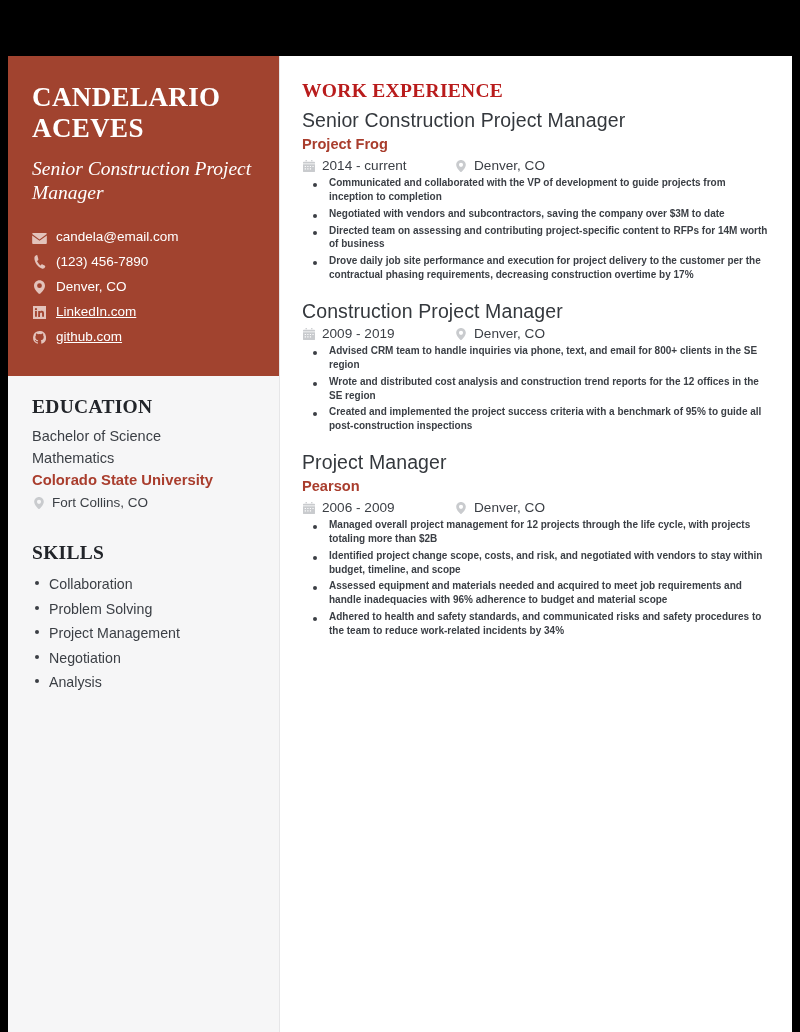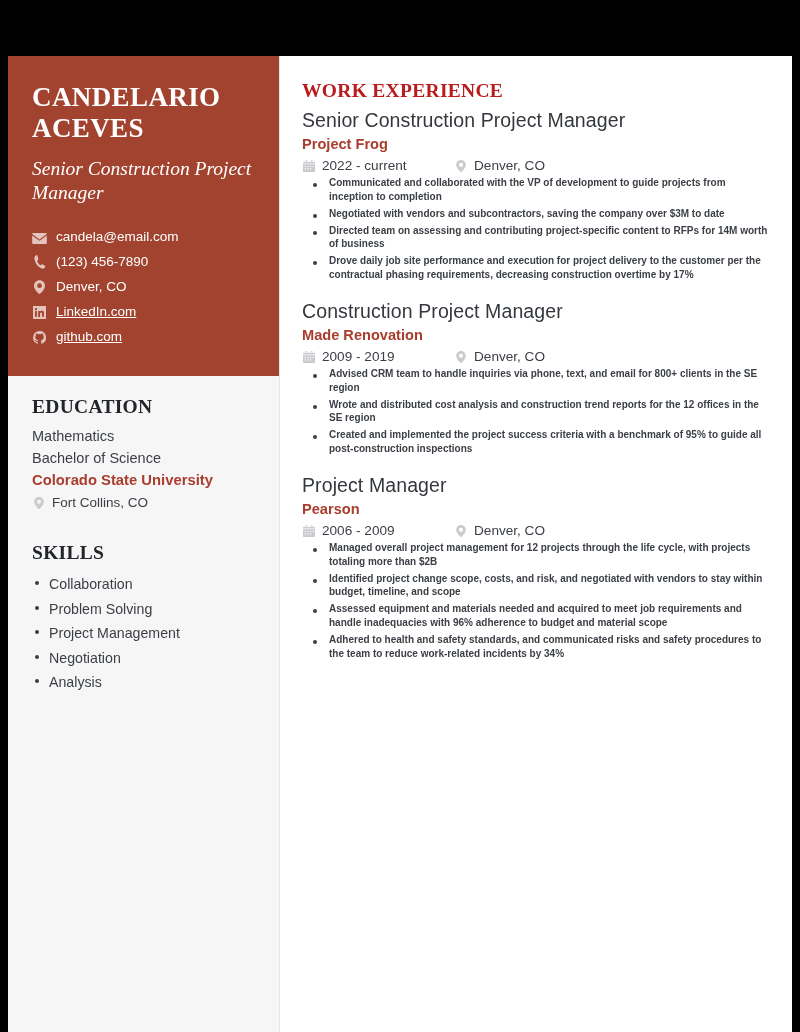--- a/index.html
+++ b/index.html
@@ -346,7 +346,7 @@
                   <path d="M3 0h1.5v1.5H3zM9.5 0H11v1.5H9.5zM1 2h12a1 1 0 0 1 1 1v1H0V3a1 1 0 0 1 1-1zM0 5h14v8a1 1 0 0 1-1 1H1a1 1 0 0 1-1-1zm2 2v1.3h1.4V7zm3 0v1.3h1.4V7zm3 0v1.3h1.4V7zm3 0v1.3h1.4V7zM2 9.6V11h1.4V9.6zm3 0V11h1.4V9.6zm3 0V11h1.4V9.6z"></path>
                 </svg>
             </span>
-            <span>2022 - current</span>
+            <span>2014 - current</span>
           </span>
           <span class="mi">
             <span class="ic">

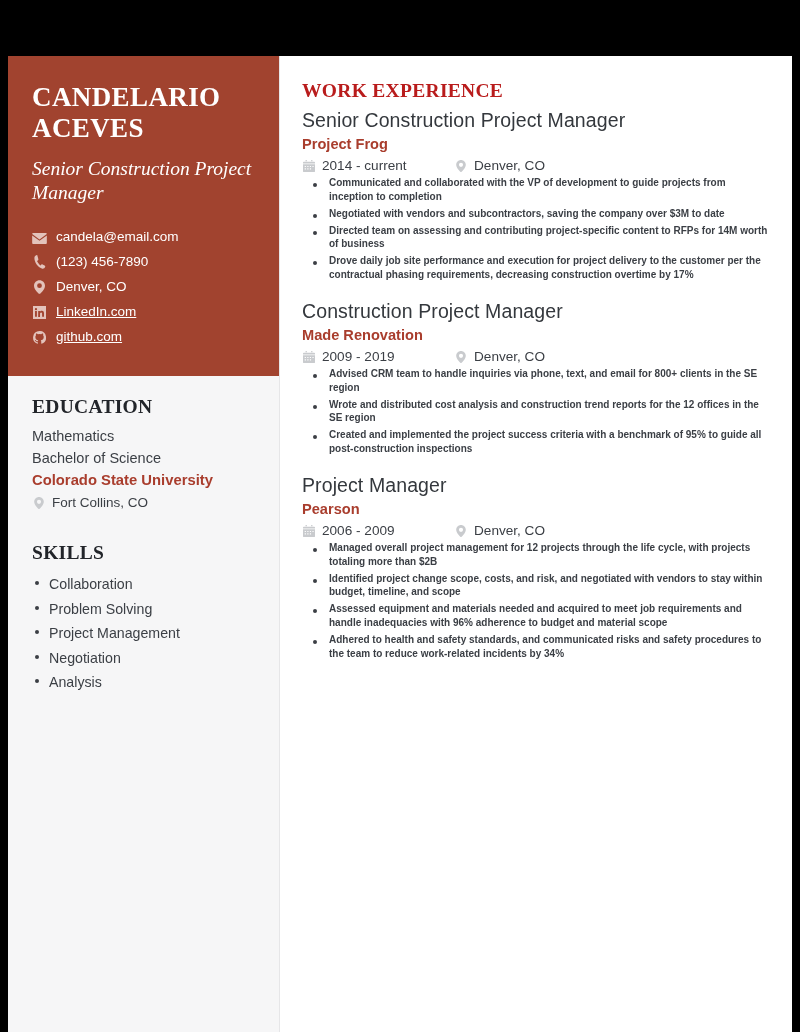--- a/index.html
+++ b/index.html
@@ -367,7 +367,6 @@
 
       <section class="job">
         <div class="job-title">Construction Project Manager</div>
-        <div class="job-company">Made Renovation</div>
         <div class="job-meta">
           <span class="mi">
             <span class="ic">

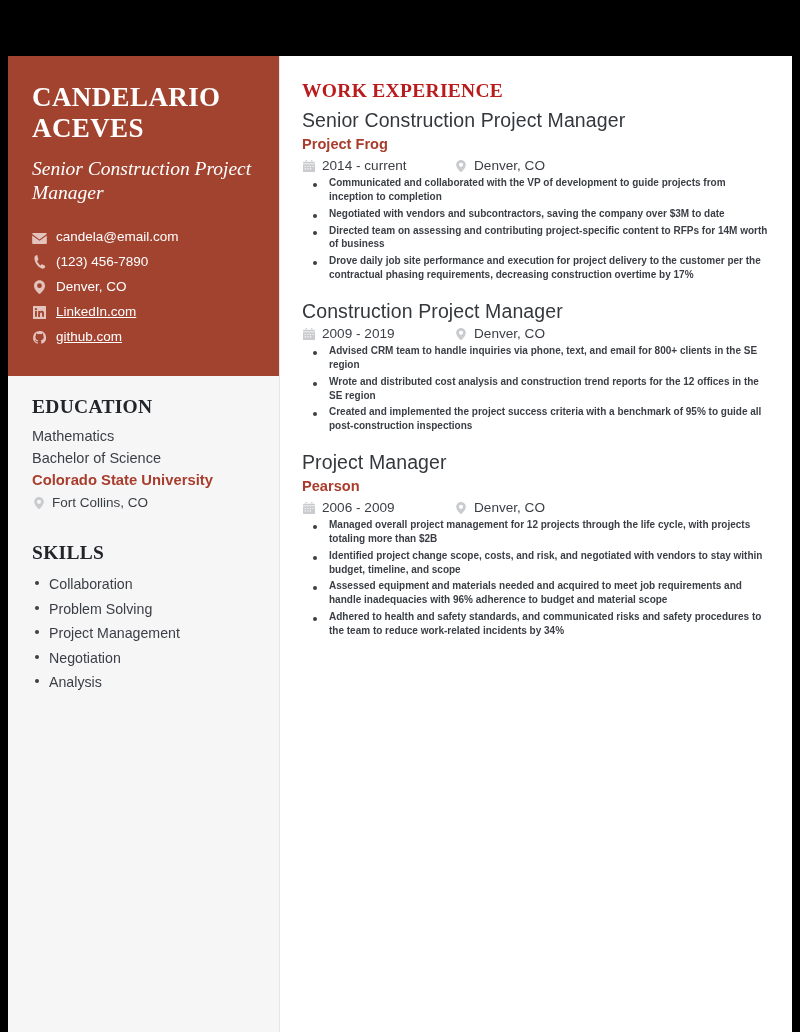--- a/index.html
+++ b/index.html
@@ -304,8 +304,8 @@
 
         <section>
           <h2 class="side-h">EDUCATION</h2>
+          <div class="edu-line">Bachelor of Science</div>
           <div class="edu-line">Mathematics</div>
-          <div class="edu-line">Bachelor of Science</div>
           <div class="edu-school">Colorado State University</div>
 
 

